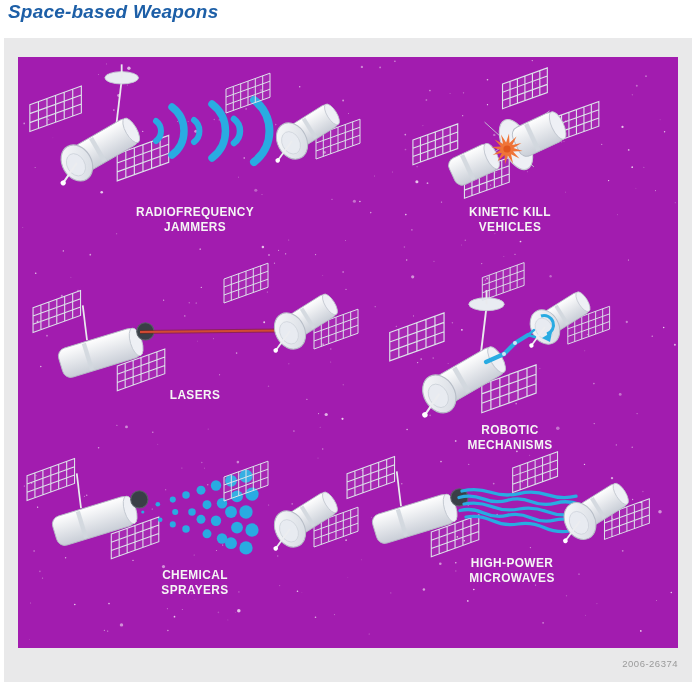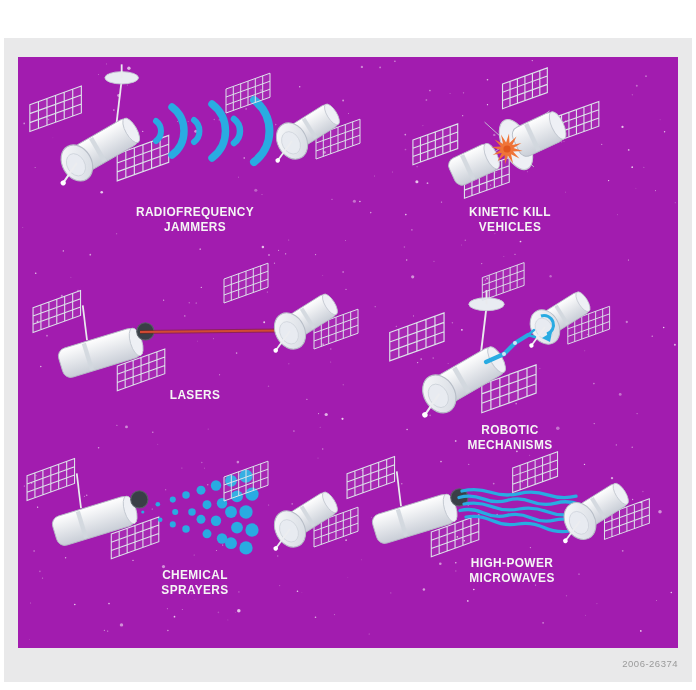--- a/index.html
+++ b/index.html
@@ -17,6 +17,7 @@
 <body>
 
 <div class="page">
+  <h1 class="title">Space-based Weapons</h1>
 
   <div class="frame">
     <div class="scene">

